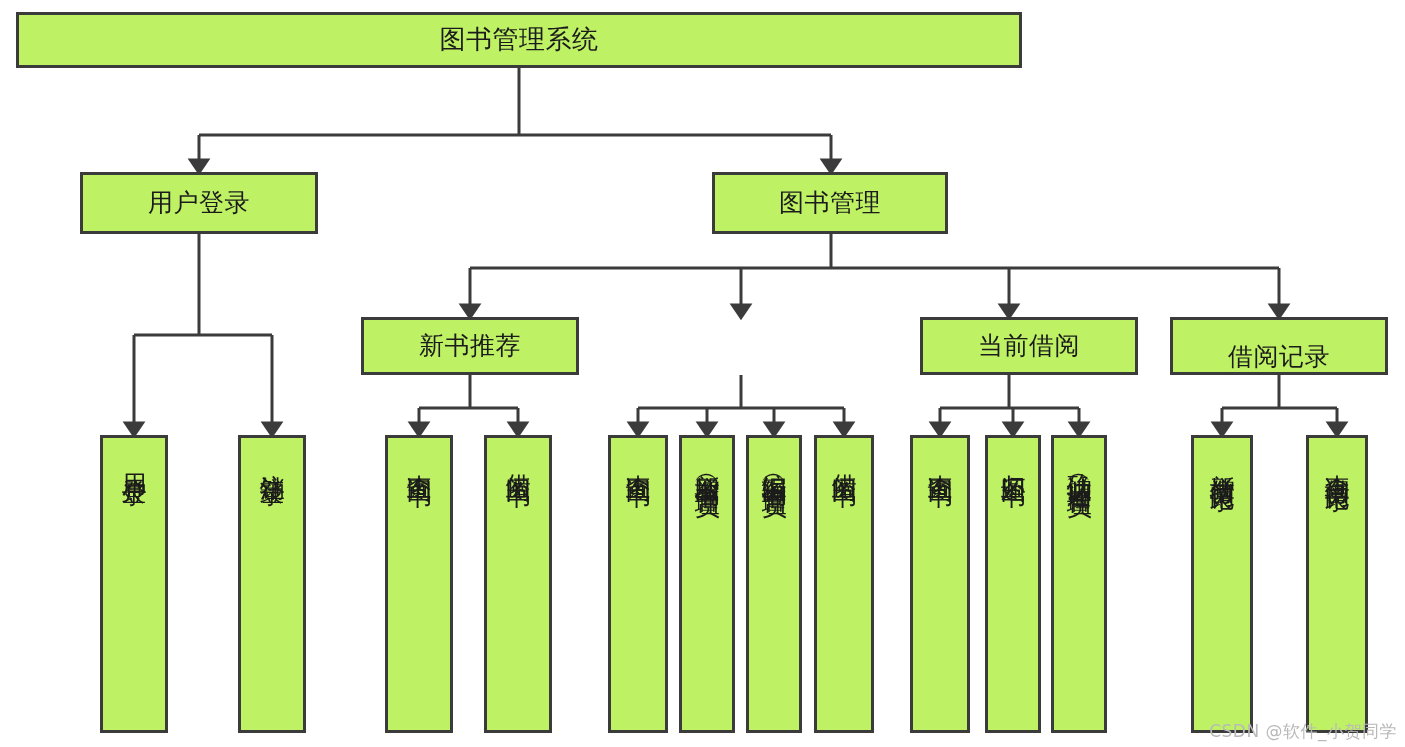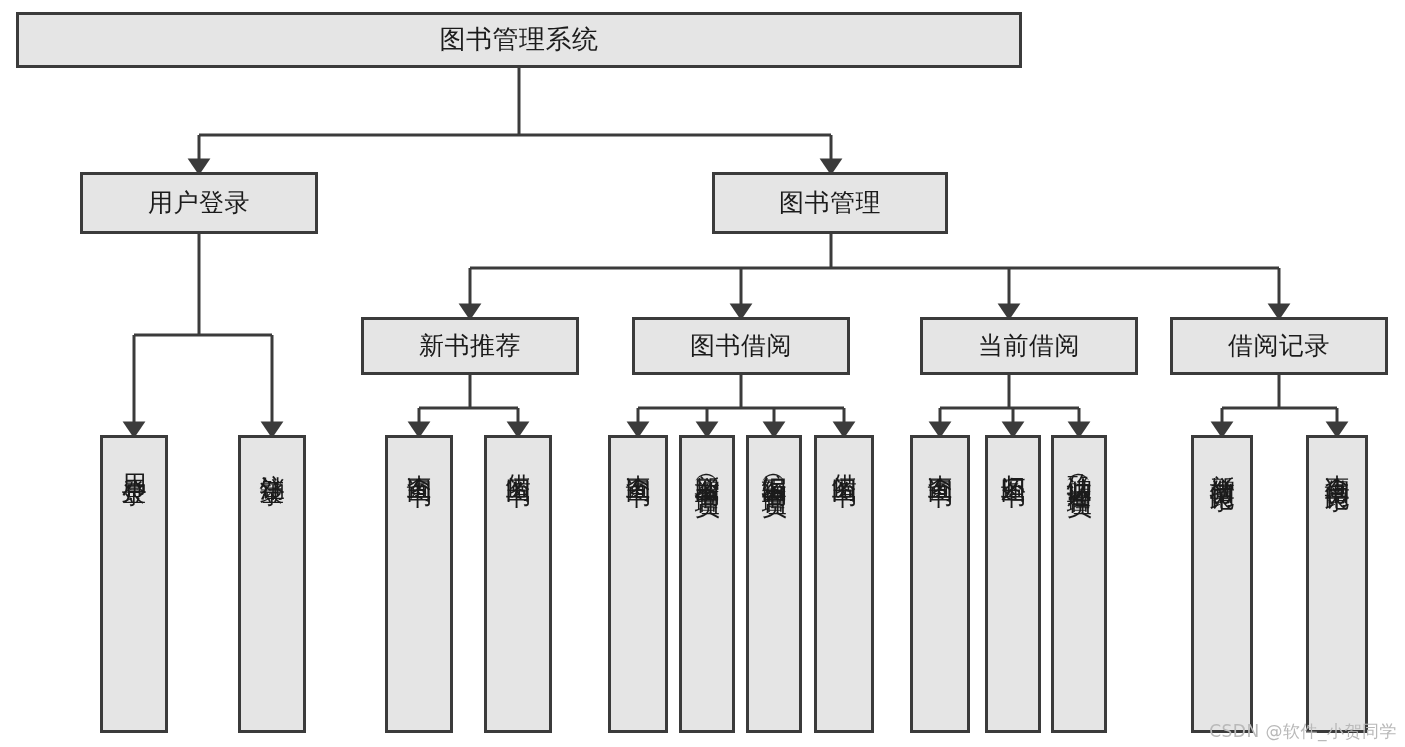--- a/index.html
+++ b/index.html
@@ -29,7 +29,7 @@
   .node {
     position: absolute;
     box-sizing: border-box;
-    background: #e5e5e5;
+    background: #bef264;
     border: 3px solid #3b3b3b;
     display: flex;
     align-items: center;

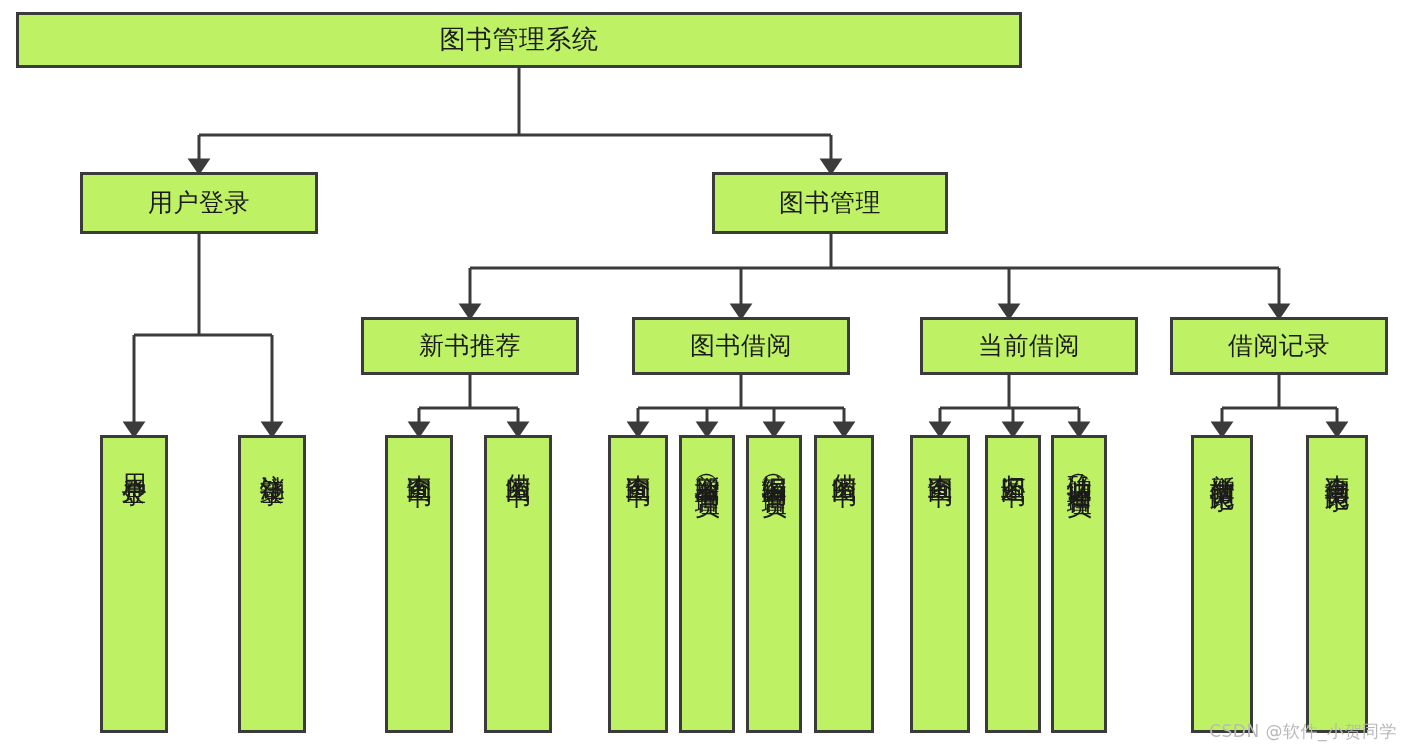--- a/index.html
+++ b/index.html
@@ -140,9 +140,6 @@
   <div class="node horizontal" style="left:361px; top:317px; width:218px; height:58px;text-align:center;">
     <span>新书推荐</span>
   </div>
-  <div class="node horizontal" style="left:632px; top:317px; width:218px; height:58px;">
-    <span>图书借阅</span>
-  </div>
   <div class="node horizontal" style="left:900px; top:317px; width:218px; height:58px;margin-left:20px;">
     <span>当前借阅</span>
   </div>

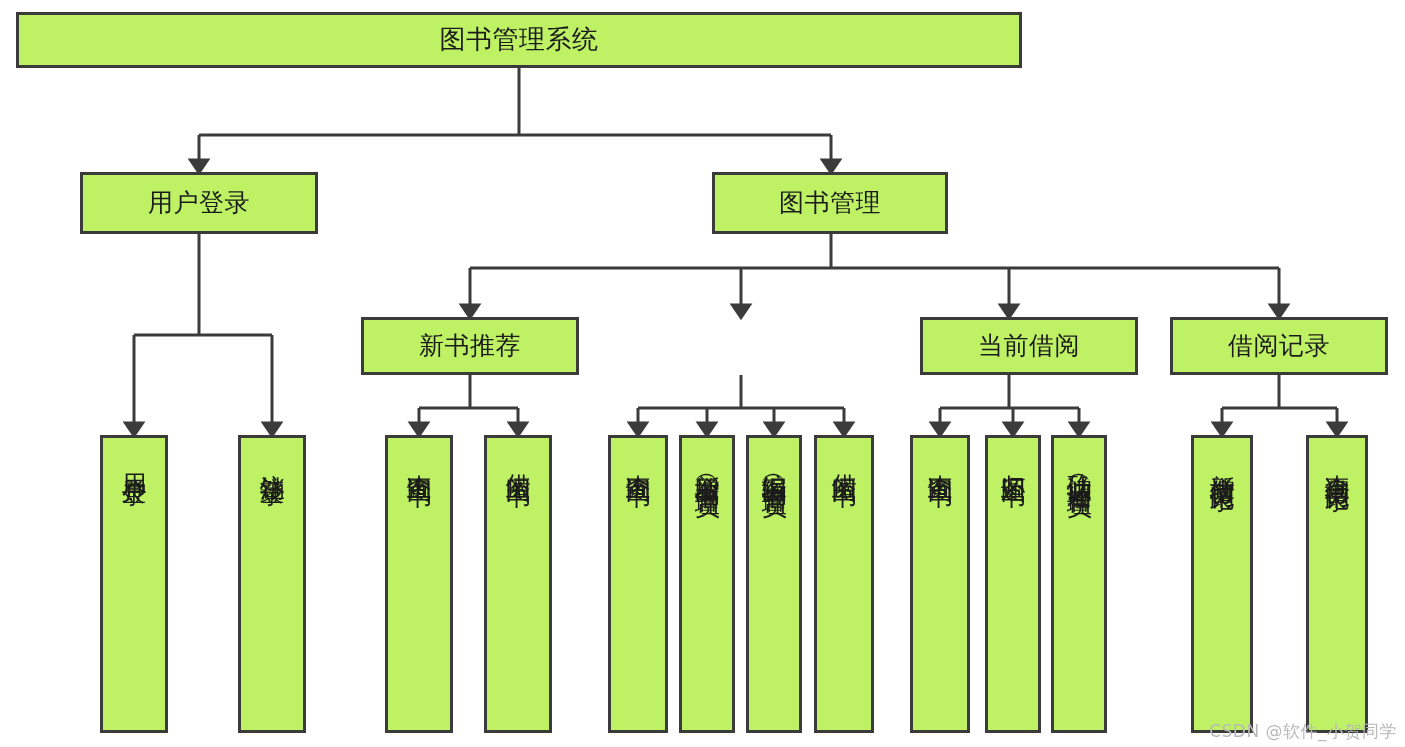--- a/index.html
+++ b/index.html
@@ -143,7 +143,7 @@
   <div class="node horizontal" style="left:900px; top:317px; width:218px; height:58px;margin-left:20px;">
     <span>当前借阅</span>
   </div>
-  <div class="node horizontal" style="left:1170px; top:317px; width:218px; height:58px;">
+  <div class="node horizontal" style="left:1170px; top:317px; width:218px; height:58px;align-items:flex-end;">
     <span>借阅记录</span>
   </div>
 

